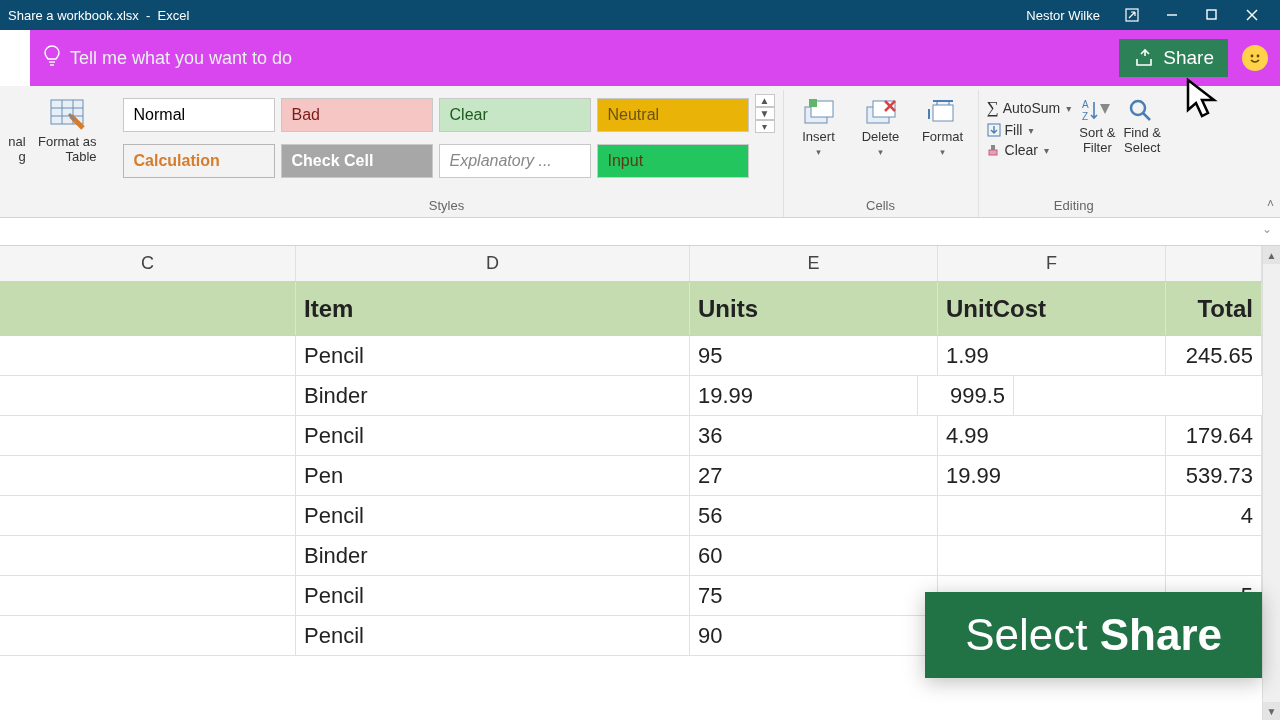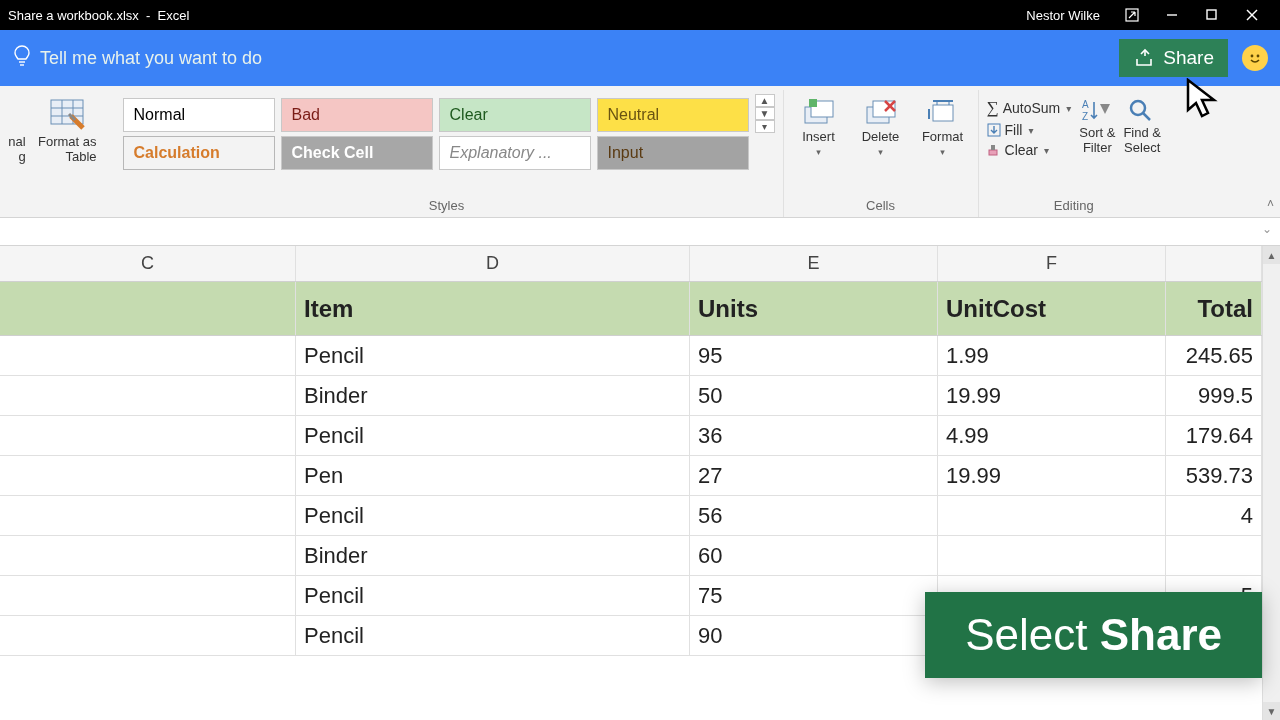--- a/index.html
+++ b/index.html
@@ -5,7 +5,7 @@
 * { margin: 0; padding: 0; box-sizing: border-box; font-family: "Segoe UI", sans-serif; }
 body { width: 1280px; height: 720px; overflow: hidden; background: #fff; position: relative; }
 
-.titlebar { background: #000000; height: 30px; display: flex; align-items: center; color: #fff; font-size: 13px; padding: 6px 8px; }
+.titlebar { background: #0c4a6e; height: 30px; display: flex; align-items: center; color: #fff; font-size: 13px; padding: 6px 8px; }
 .titlebar .title { flex: 0 0 auto; }
 .titlebar .spacer { flex: 1; }
 .titlebar .user { margin-right: 12px; }

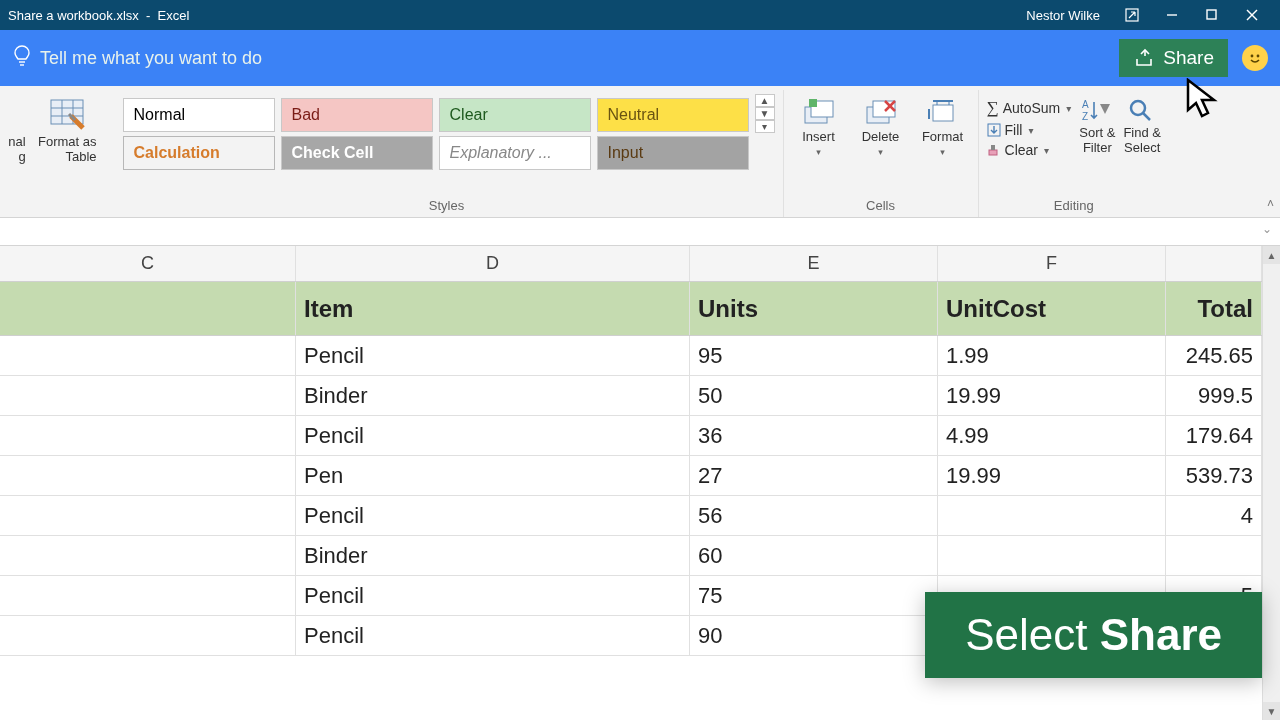--- a/index.html
+++ b/index.html
@@ -12,7 +12,7 @@
 .titlebar .winbtn { width: 40px; height: 30px; display: flex; align-items: center; justify-content: center; cursor: pointer; }
 .titlebar svg { stroke: #fff; fill: none; }
 
-.tellbar { background: #3b82f6; height: 56px; display: flex; align-items: center; color: #fff; padding: 0 12px; }
+.tellbar { background: #d946ef; height: 56px; display: flex; align-items: center; color: #fff; padding: 0 12px; margin-left: 30px; }
 .tellbar .bulb { margin-right: 8px; }
 .tellbar .telltext { font-size: 18px; color: #e8f2ec; flex: 0 0 auto; }
 .tellbar .spacer { flex: 1; }

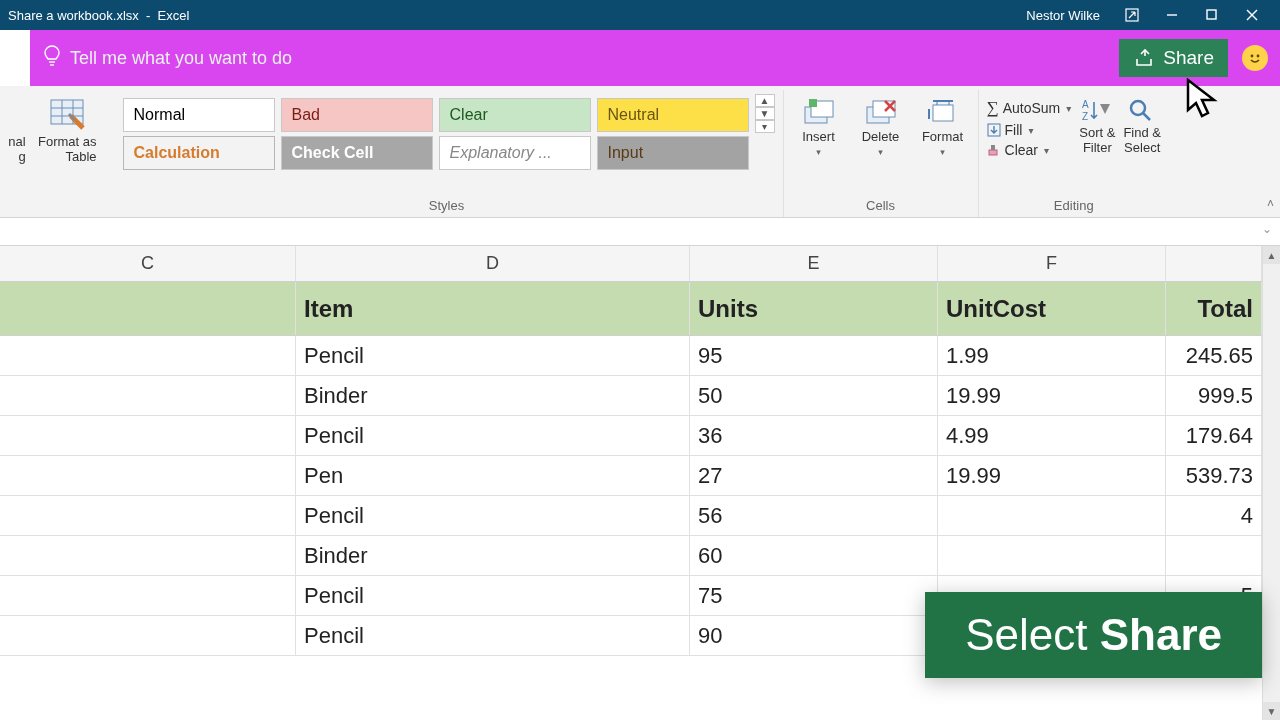--- a/index.html
+++ b/index.html
@@ -28,7 +28,7 @@
 .fmtbtn { display: flex; flex-direction: column; align-items: center; font-size: 13px; color: #333; padding: 2px 6px; cursor: pointer; }
 .fmtbtn .ico { width: 38px; height: 38px; display:flex;align-items:center;justify-content:center; }
 
-.styles-gallery { display: grid; grid-template-columns: repeat(4, 152px); grid-template-rows: 34px 34px; gap: 4px 6px; padding: 4px; }
+.styles-gallery { display: grid; grid-template-columns: repeat(4, 152px); grid-template-rows: 34px 34px; gap: 12px 6px; padding: 4px; }
 .style-cell { border: 1px solid #c8c8c8; background: #fff; font-size: 16px; display: flex; align-items: center; padding: 0 10px; cursor: pointer; }
 .s-bad { background: #f5c6c4; color: #7a1c16; }
 .s-good { background: #c6e6c6; color: #1e5a1e; }

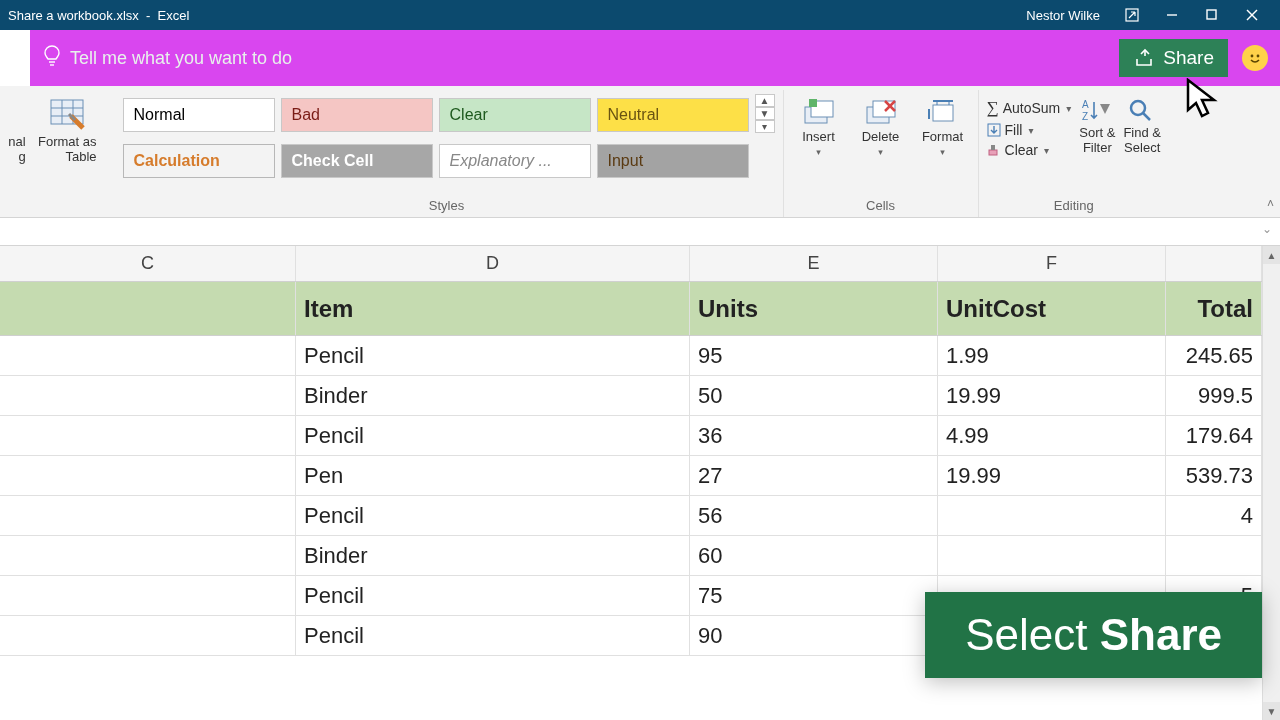--- a/index.html
+++ b/index.html
@@ -32,7 +32,7 @@
 .style-cell { border: 1px solid #c8c8c8; background: #fff; font-size: 16px; display: flex; align-items: center; padding: 0 10px; cursor: pointer; }
 .s-bad { background: #f5c6c4; color: #7a1c16; }
 .s-good { background: #c6e6c6; color: #1e5a1e; }
-.s-neutral { background: #fde047; color: #6a5412; }
+.s-neutral { background: #eab308; color: #6a5412; }
 .s-calc { background: #f3f3f3; color: #d67c2c; font-weight: 600; border:1px solid #b7b7b7;}
 .s-check { background: #a7a7a7; color: #fff; font-weight: 600; }
 .s-expl { font-style: italic; color: #888; }

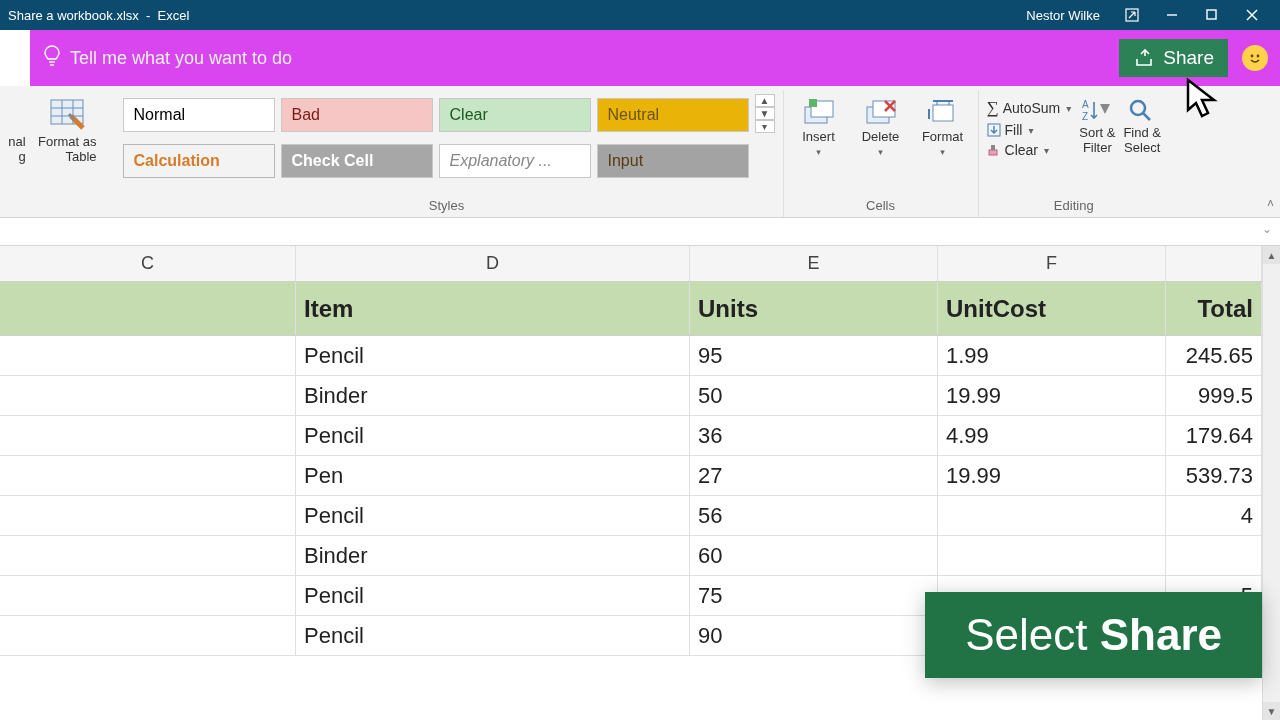--- a/index.html
+++ b/index.html
@@ -36,7 +36,7 @@
 .s-calc { background: #f3f3f3; color: #d67c2c; font-weight: 600; border:1px solid #b7b7b7;}
 .s-check { background: #a7a7a7; color: #fff; font-weight: 600; }
 .s-expl { font-style: italic; color: #888; }
-.s-input { background: #a3a3a3; color: #5a3a12; }
+.s-input { background: #22c55e; color: #5a3a12; }
 .gallery-scroll { width: 20px; display: flex; flex-direction: column; margin-left: 2px; }
 .gallery-scroll div { flex:1; border:1px solid #c8c8c8; background:#fff; display:flex;align-items:center;justify-content:center;font-size:10px;color:#555;cursor:pointer;}
 

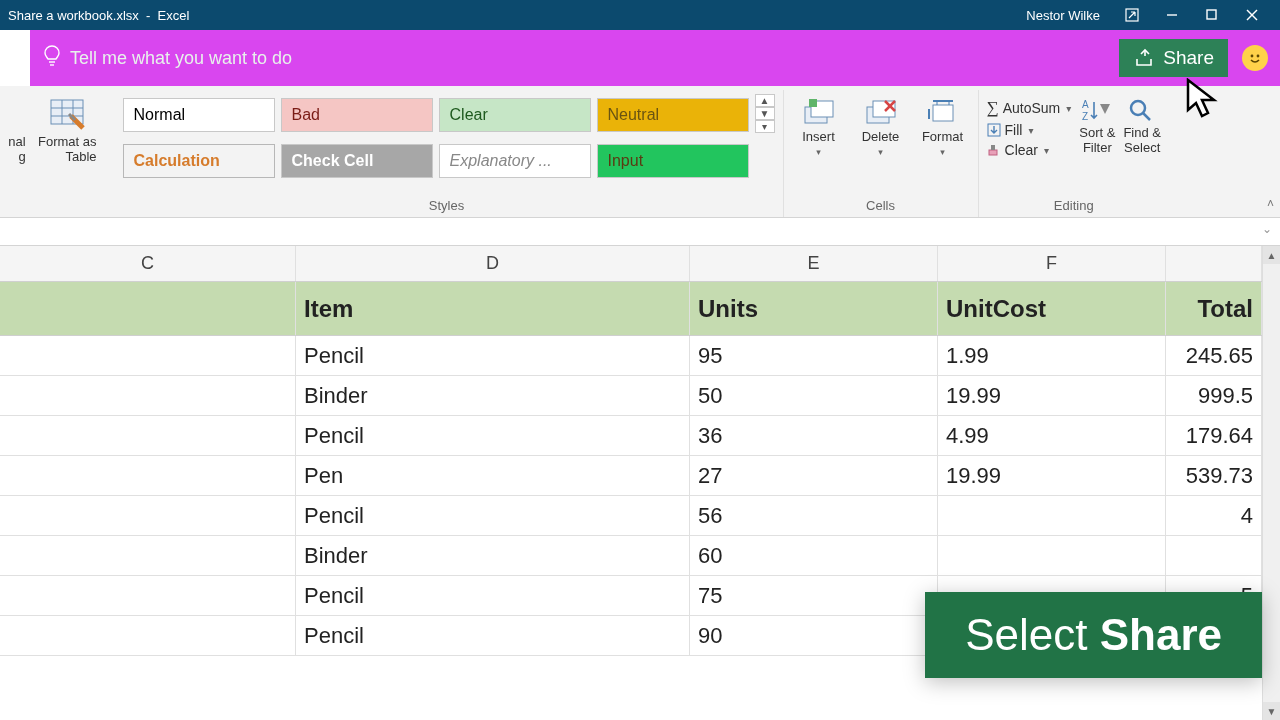--- a/index.html
+++ b/index.html
@@ -315,7 +315,6 @@
       <div class="row">
         <div class="cell cC"></div>
         <div class="cell cD">Binder</div>
-        <div class="cell cE">50</div>
         <div class="cell cF">19.99</div>
         <div class="cell cG">999.5</div>
       </div>

